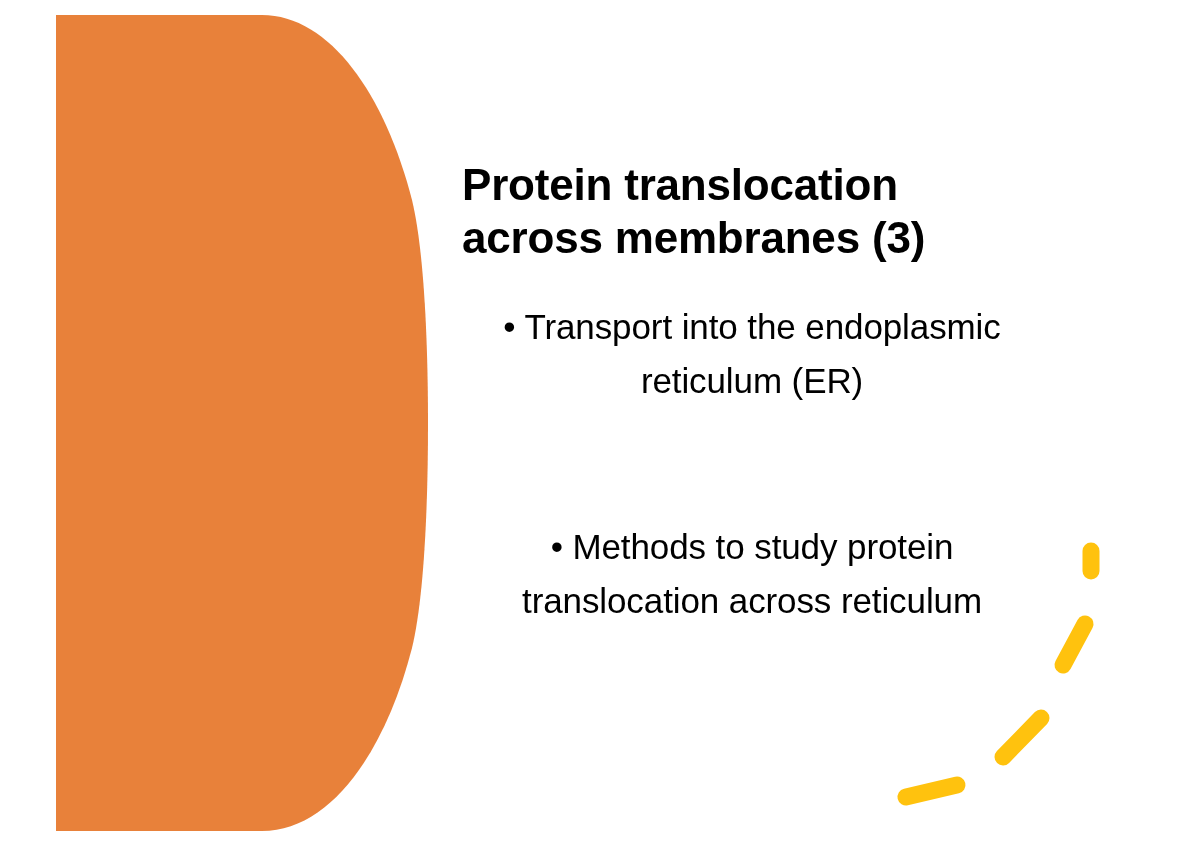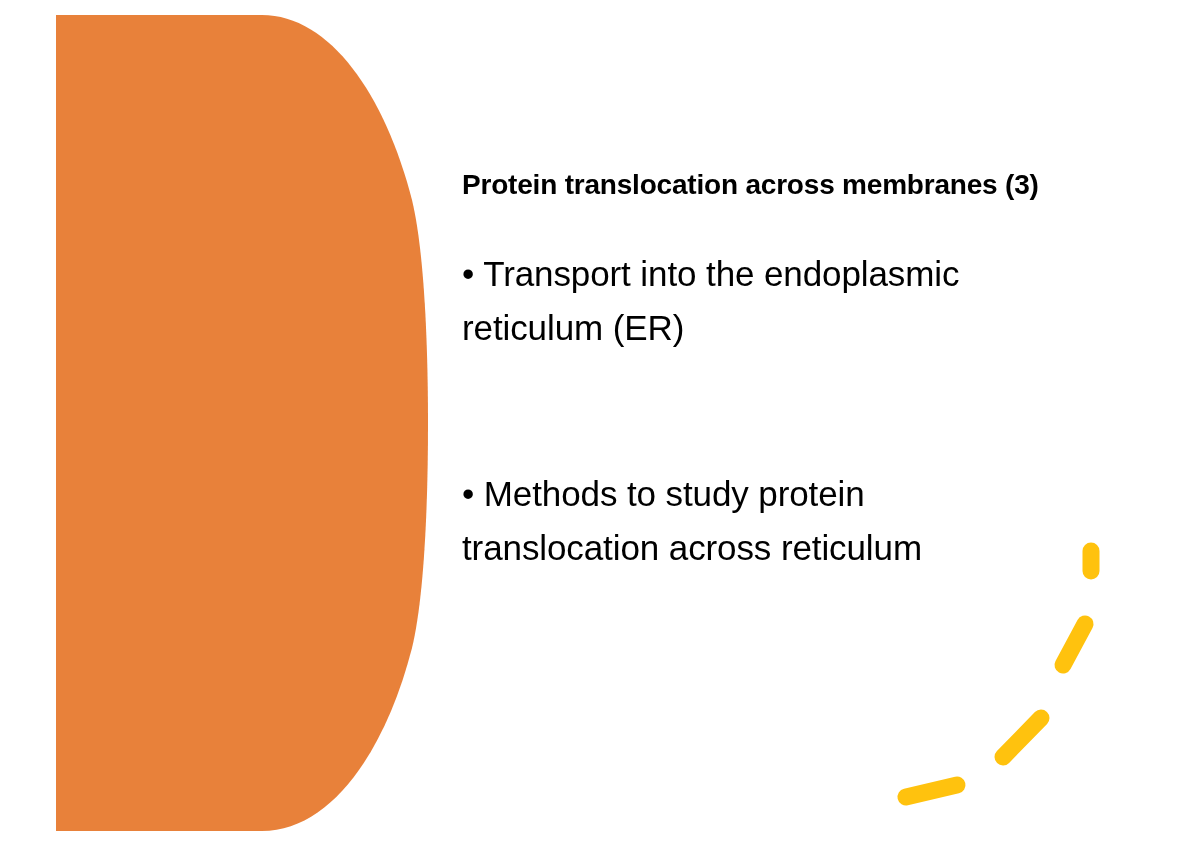--- a/index.html
+++ b/index.html
@@ -48,7 +48,7 @@
 
   .slide-title {
     margin: 0;
-    font-size: 28px;
+    font-size: 44px;
     font-weight: bold;
     line-height: 53px;
     color: #000000;

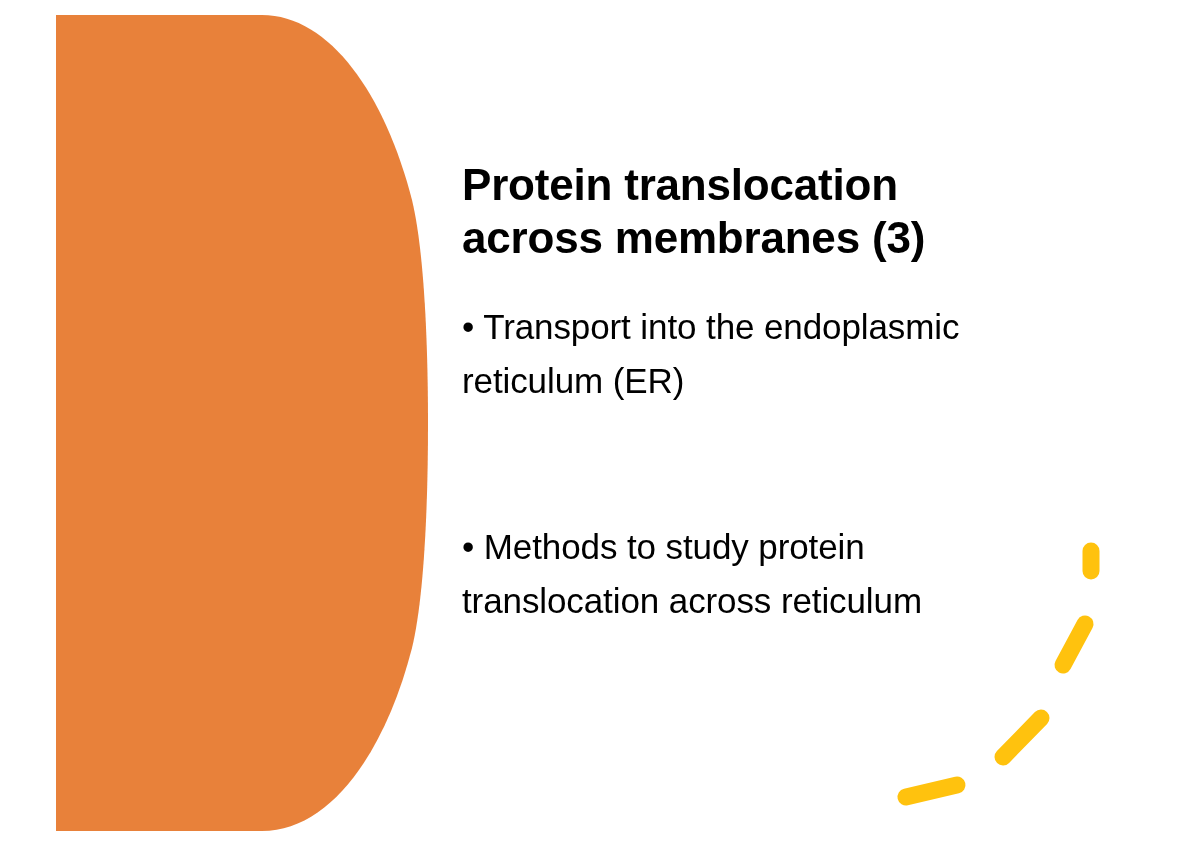--- a/index.html
+++ b/index.html
@@ -71,6 +71,7 @@
     line-height: 54px;
     color: #000000;
     letter-spacing: -0.1px;
+    text-align: center;
   }
 
   .bullet-item .bullet-glyph {

